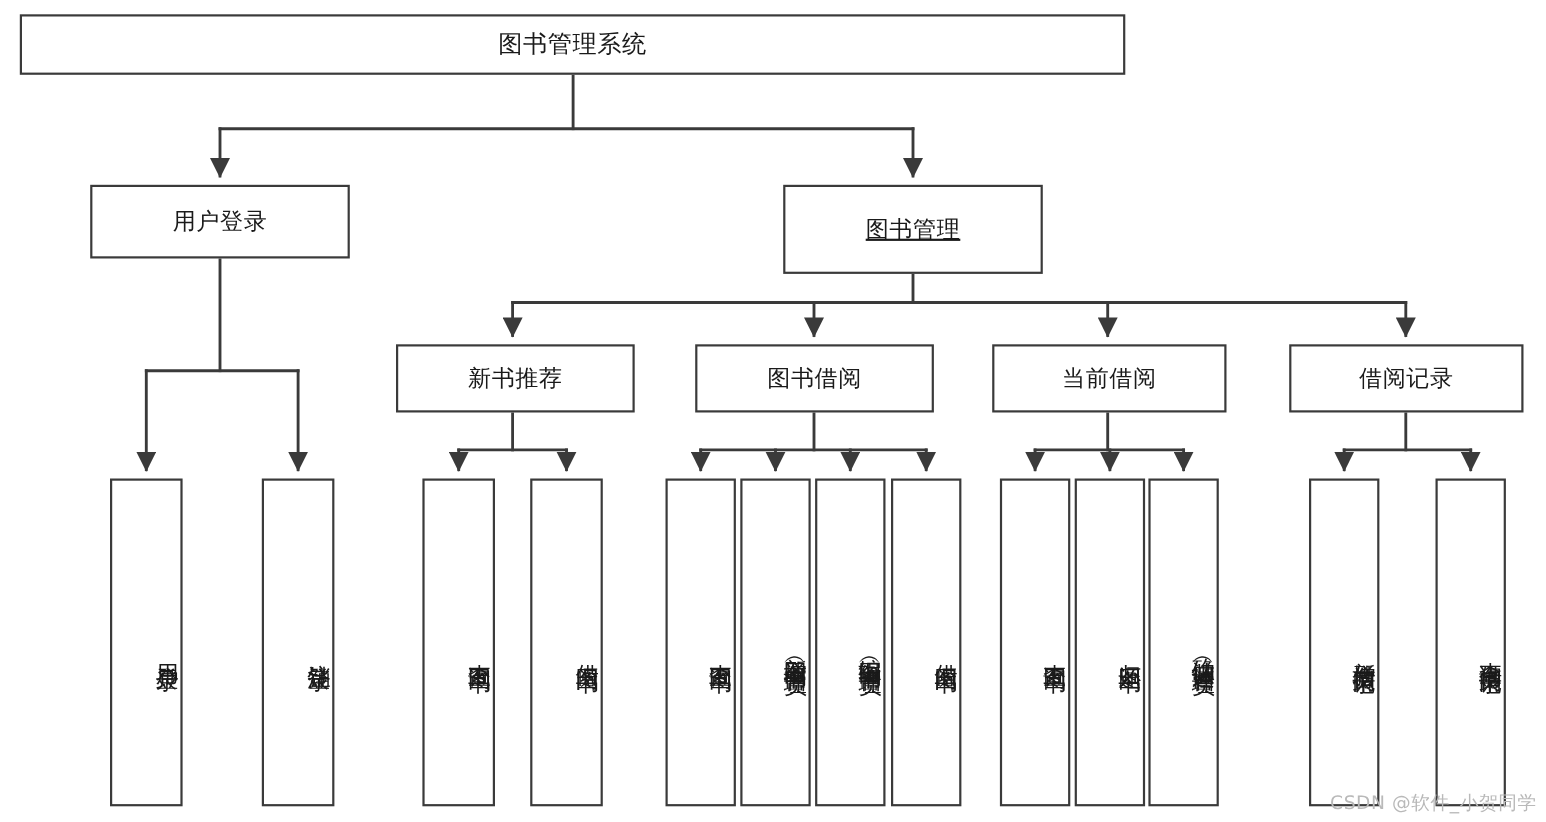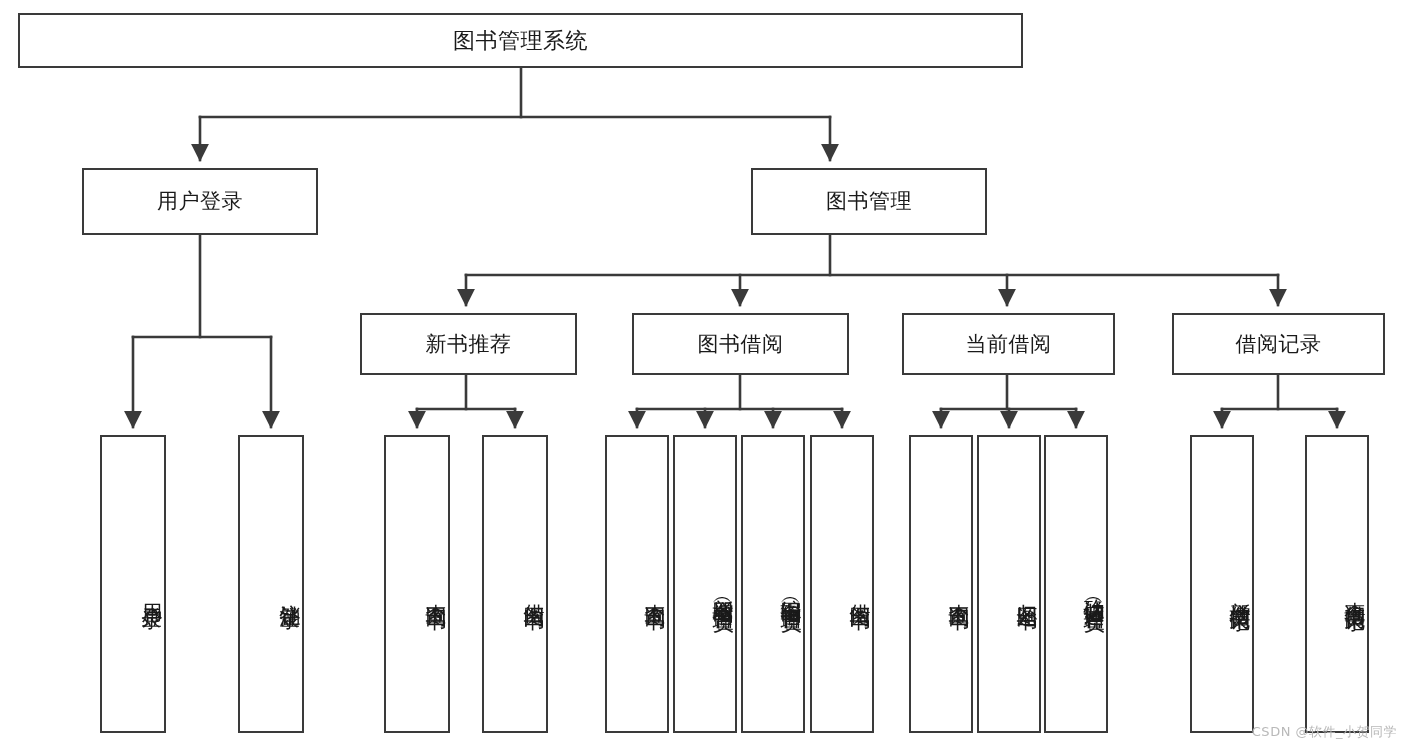--- a/index.html
+++ b/index.html
@@ -132,7 +132,7 @@
   <div class="node horiz" style="left:82px; top:168px; width:236px; height:67px;">
     <span>用户登录</span>
   </div>
-  <div class="node horiz" style="left:751px; top:168px; width:236px; height:67px;">
+  <div class="node horiz" style="left:712px; top:168px; width:236px; height:81px;text-decoration:underline;">
     <span>图书管理</span>
   </div>
 

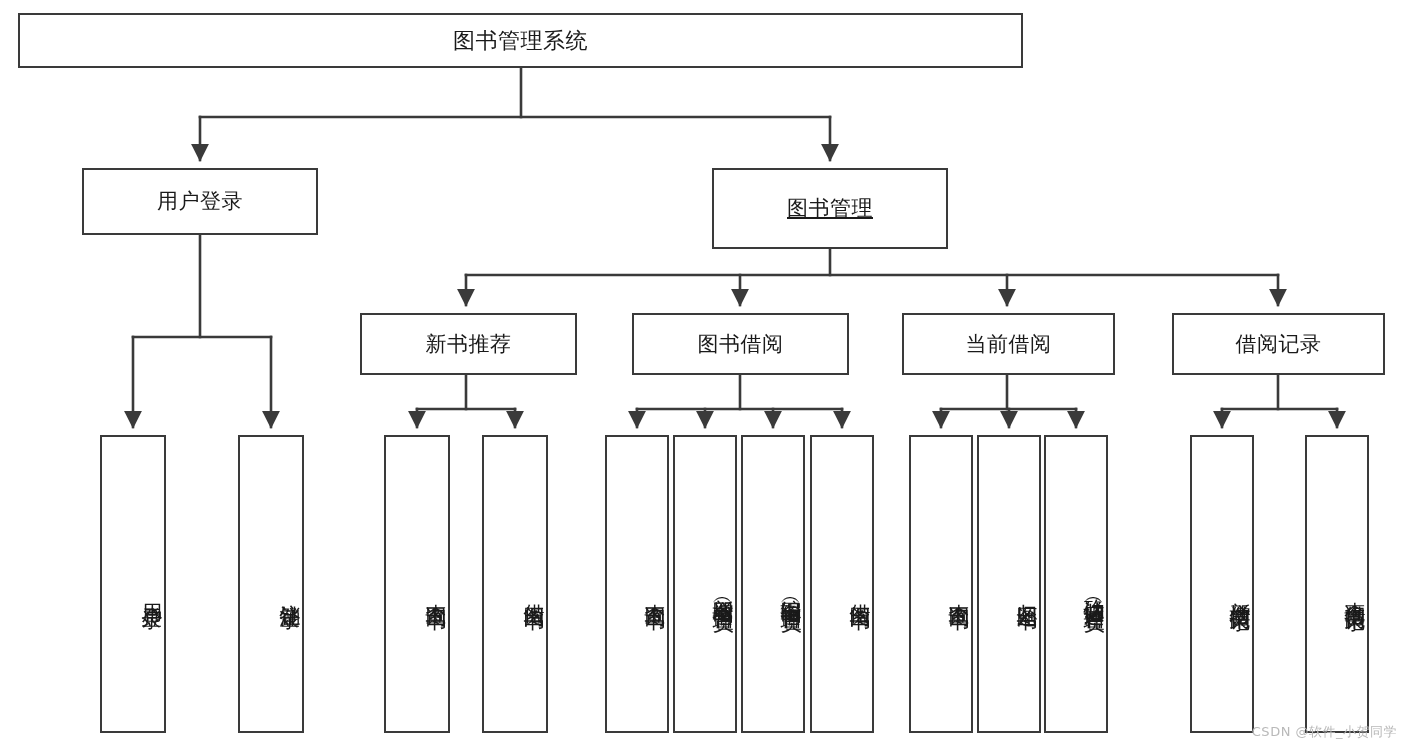--- a/index.html
+++ b/index.html
@@ -64,7 +64,7 @@
     position: absolute;
     right: 8px;
     bottom: 6px;
-    font-size: 13px;
+    font-size: 17px;
     color: #b9b9b9;
     letter-spacing: 0.5px;
     white-space: nowrap;

